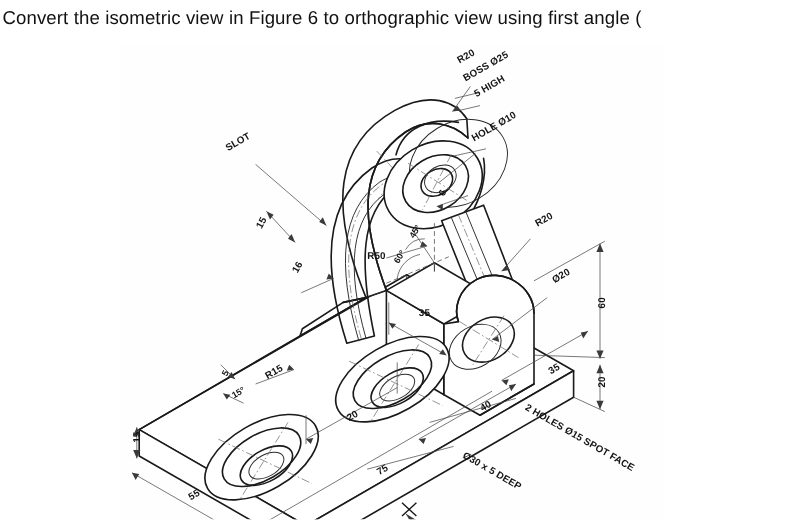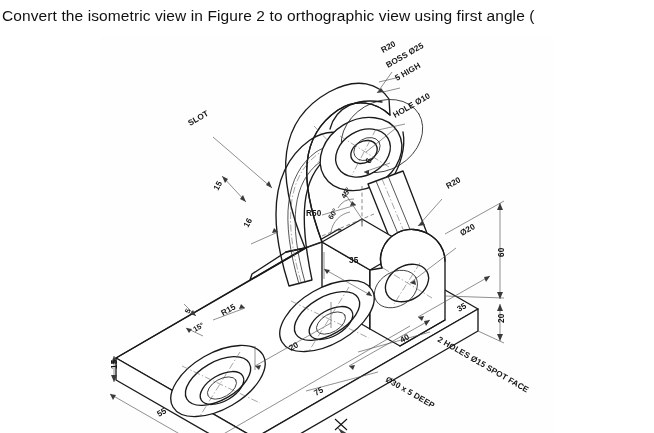--- a/index.html
+++ b/index.html
@@ -110,7 +110,7 @@
 
 <div id="page">
 
-  <div id="question-line">Convert the isometric view in Figure 2 to orthographic view using first angle (</div>
+  <div id="question-line">Convert the isometric view in Figure 6 to orthographic view using first angle (</div>
 
   <div id="figure-wrap">
     <svg width="454" height="397" viewBox="0 0 454 397">

